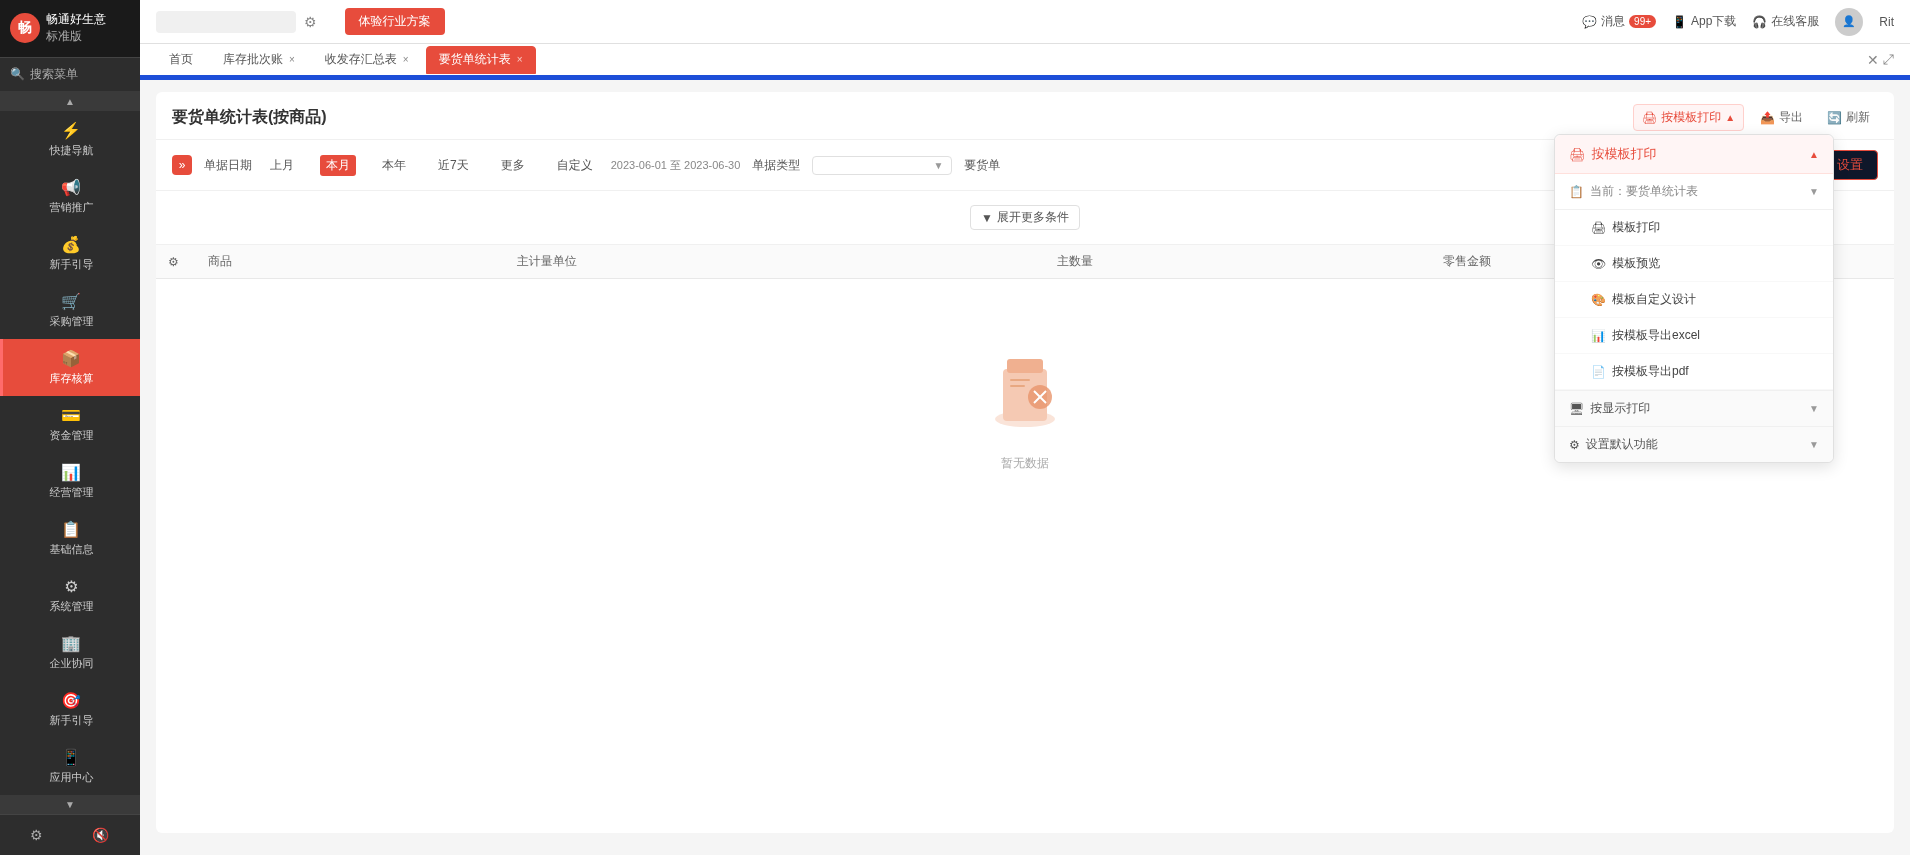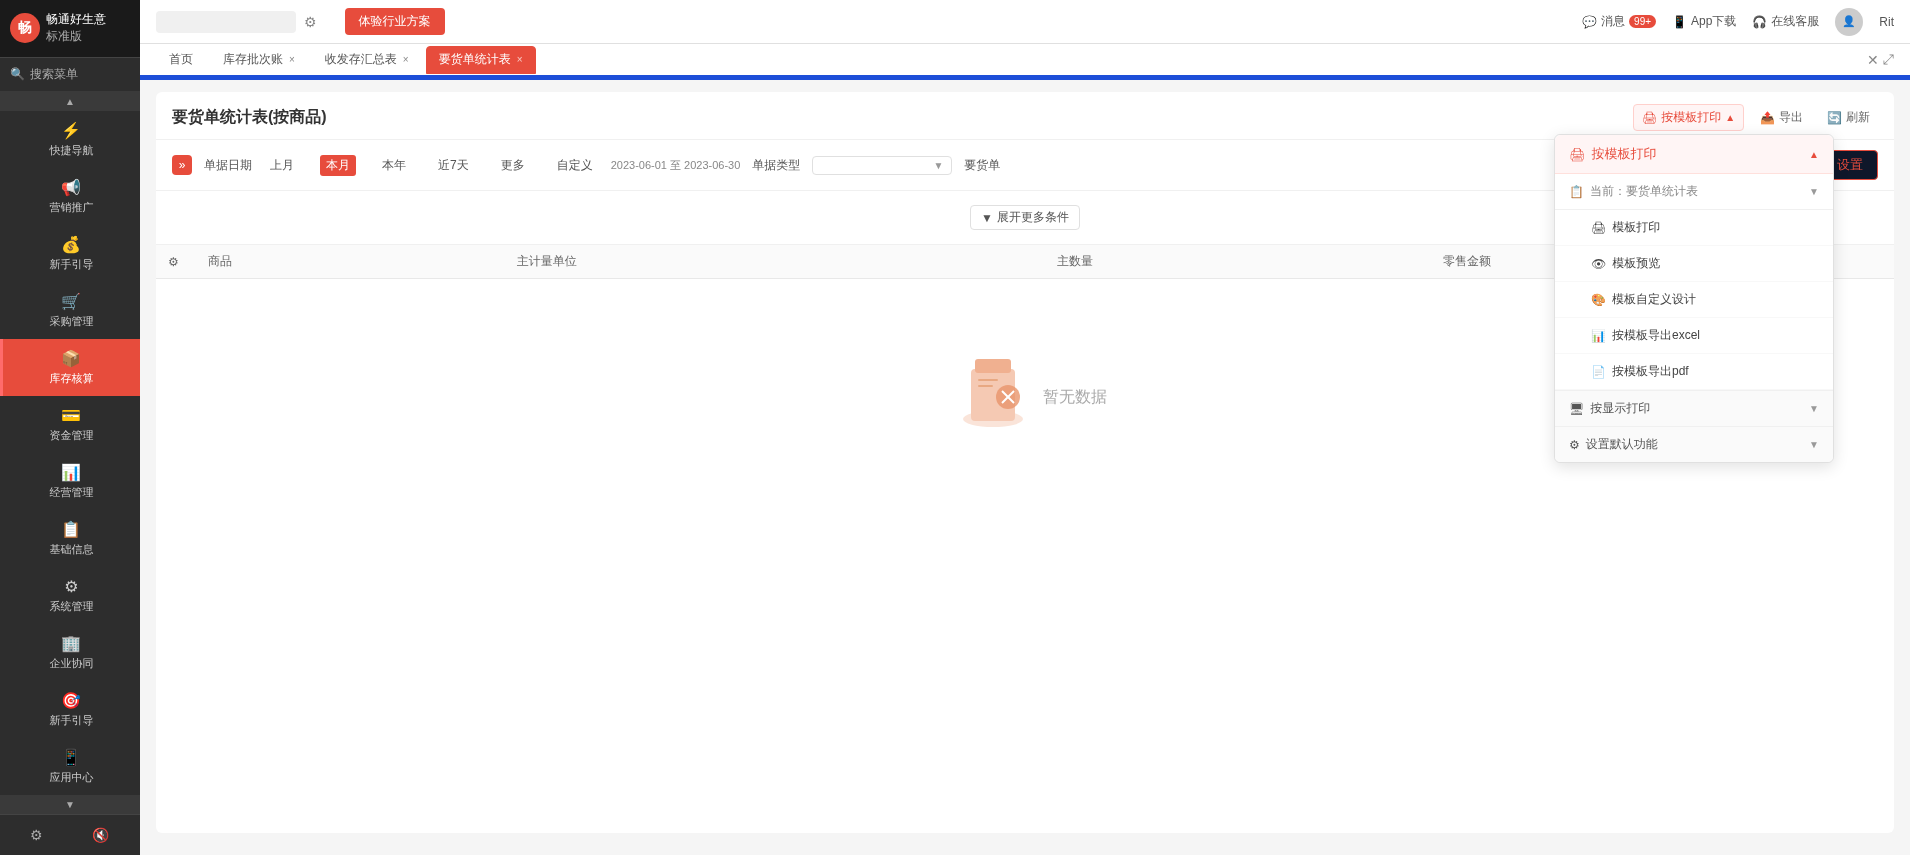--- a/index.html
+++ b/index.html
@@ -294,12 +294,12 @@
     
     .empty-state {
       display: flex;
-      flex-direction: row;
+      flex-direction: column;
       align-items: center;
       justify-content: center;
       padding: 60px 20px;
       color: #aaa;
-      font-size: 16px;
+      font-size: 12px;
     }
     .empty-icon {
       width: 100px;

